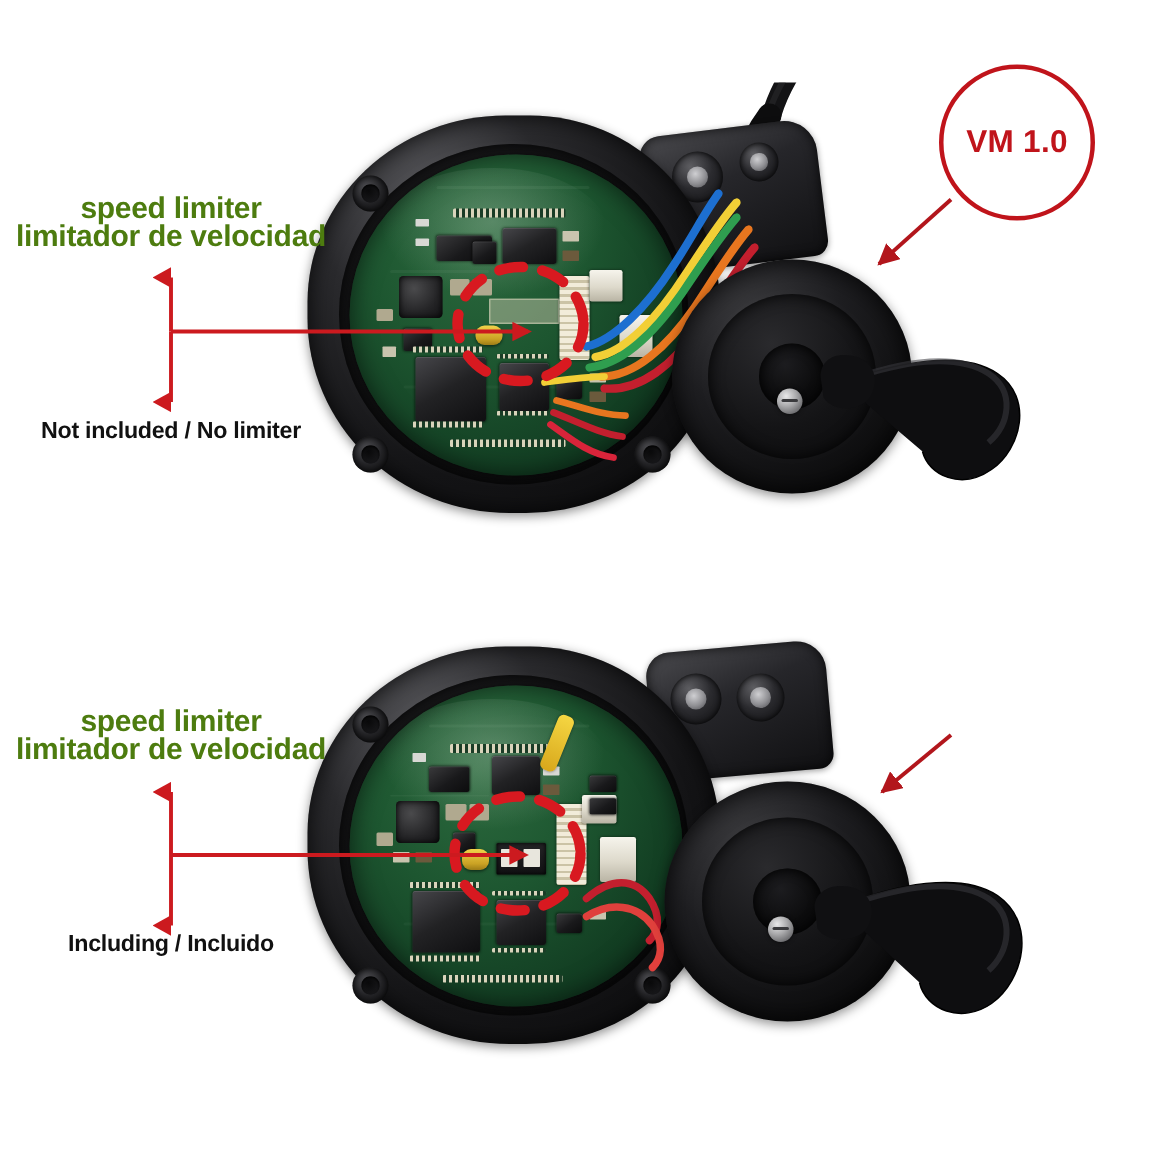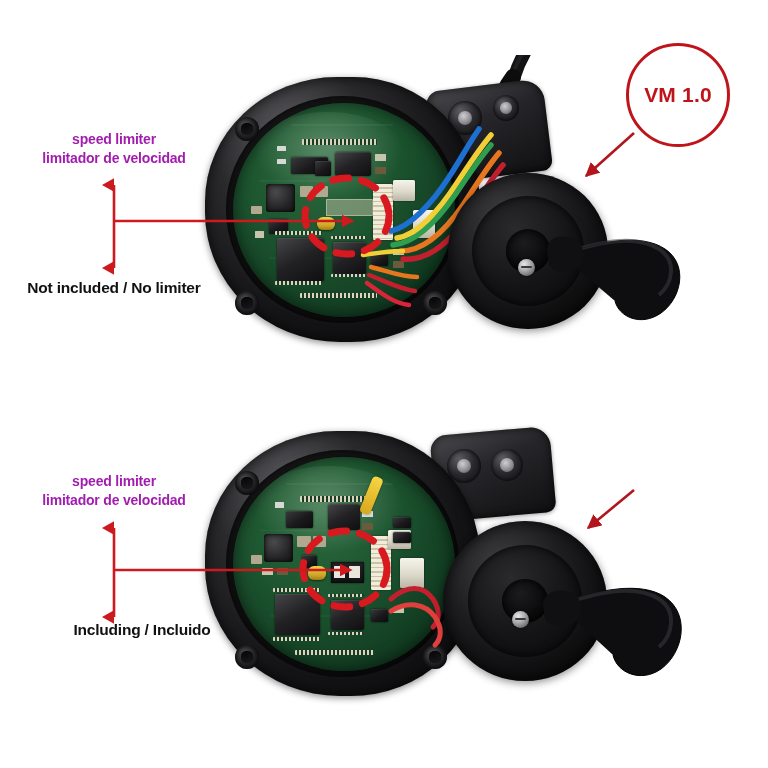--- a/index.html
+++ b/index.html
@@ -35,8 +35,8 @@
     position: absolute;
     text-align: center;
     font-weight: bold;
-    color: #a21caf;
-    font-size: 14px;
+    color: #4d7c0f;
+    font-size: 20px;
     line-height: 19px;
     letter-spacing: -0.2px;
     white-space: nowrap;

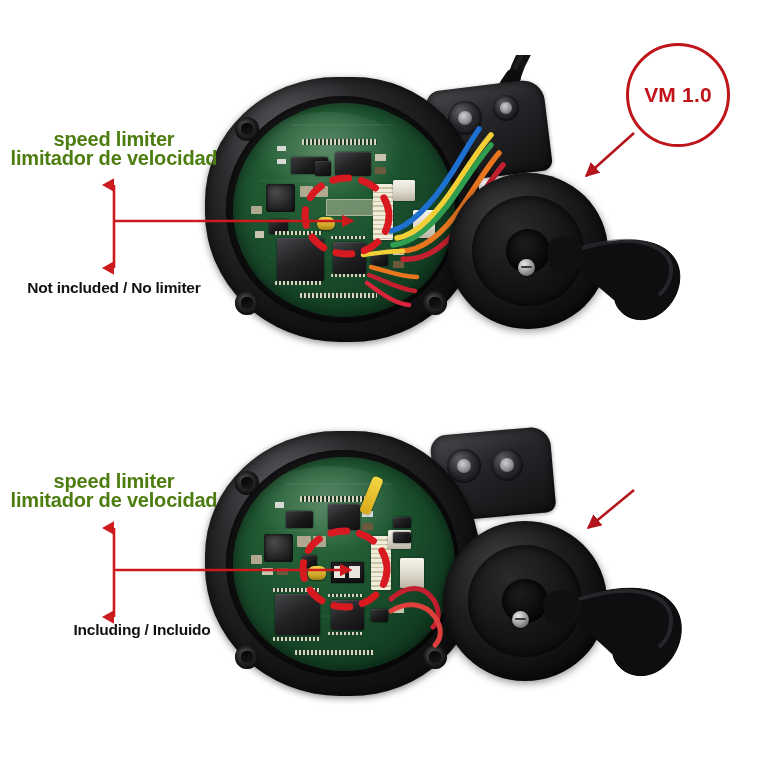--- a/index.html
+++ b/index.html
@@ -484,7 +484,7 @@
       <div>limitador de velocidad</div>
     </div>
 
-    <div class="ann-sub" style="left:0px; top:236px; width:228px;padding-left:28px;">Including / Incluido</div>
+    <div class="ann-sub" style="left:0px; top:236px; width:228px;">Including / Incluido</div>
 
   </div>
 

